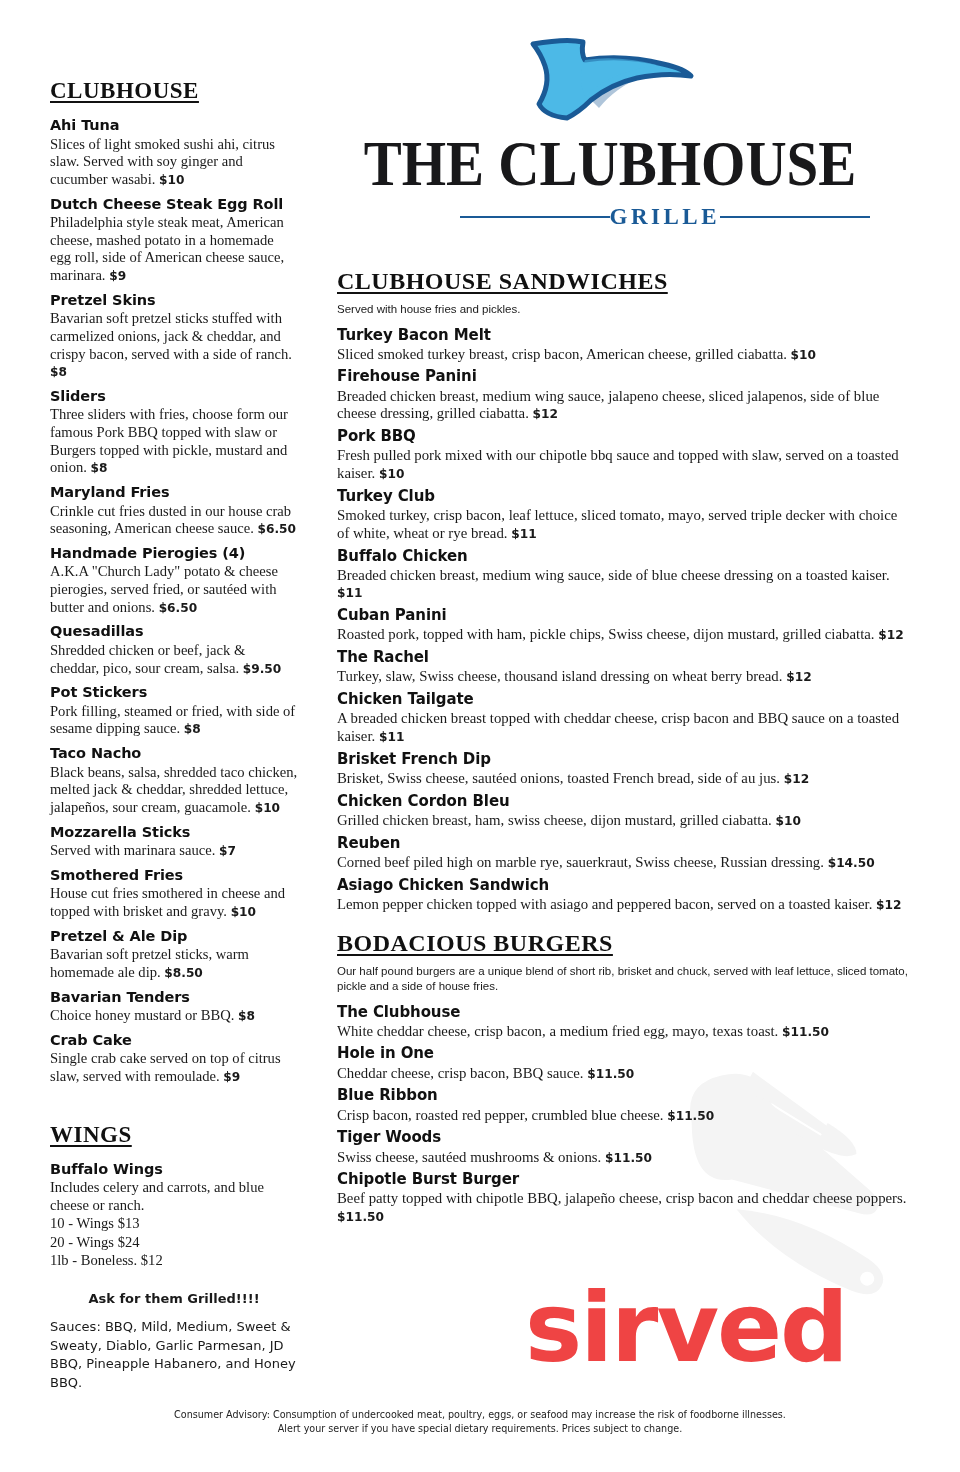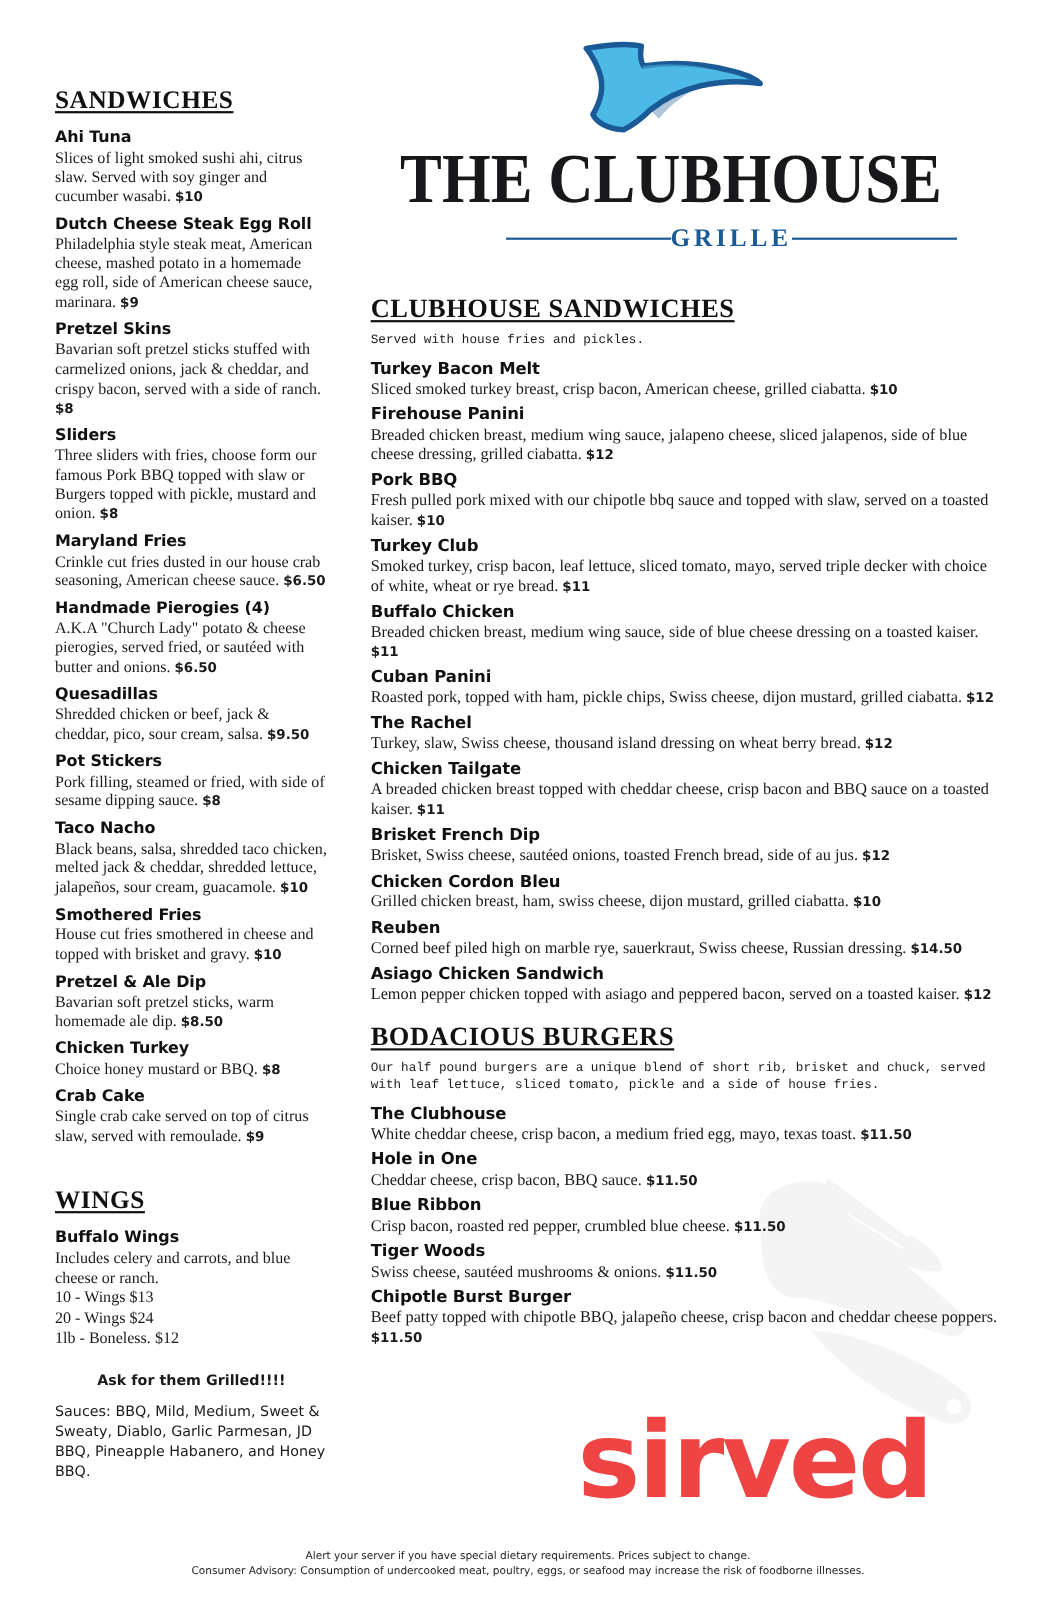--- a/index.html
+++ b/index.html
@@ -239,7 +239,7 @@
 
   <div class="col-left">
 
-    <h2 class="section-title">SANDWICHES</h2>
+    <h2 class="section-title">CLUBHOUSE</h2>
 
     <div>
       <div class="item">

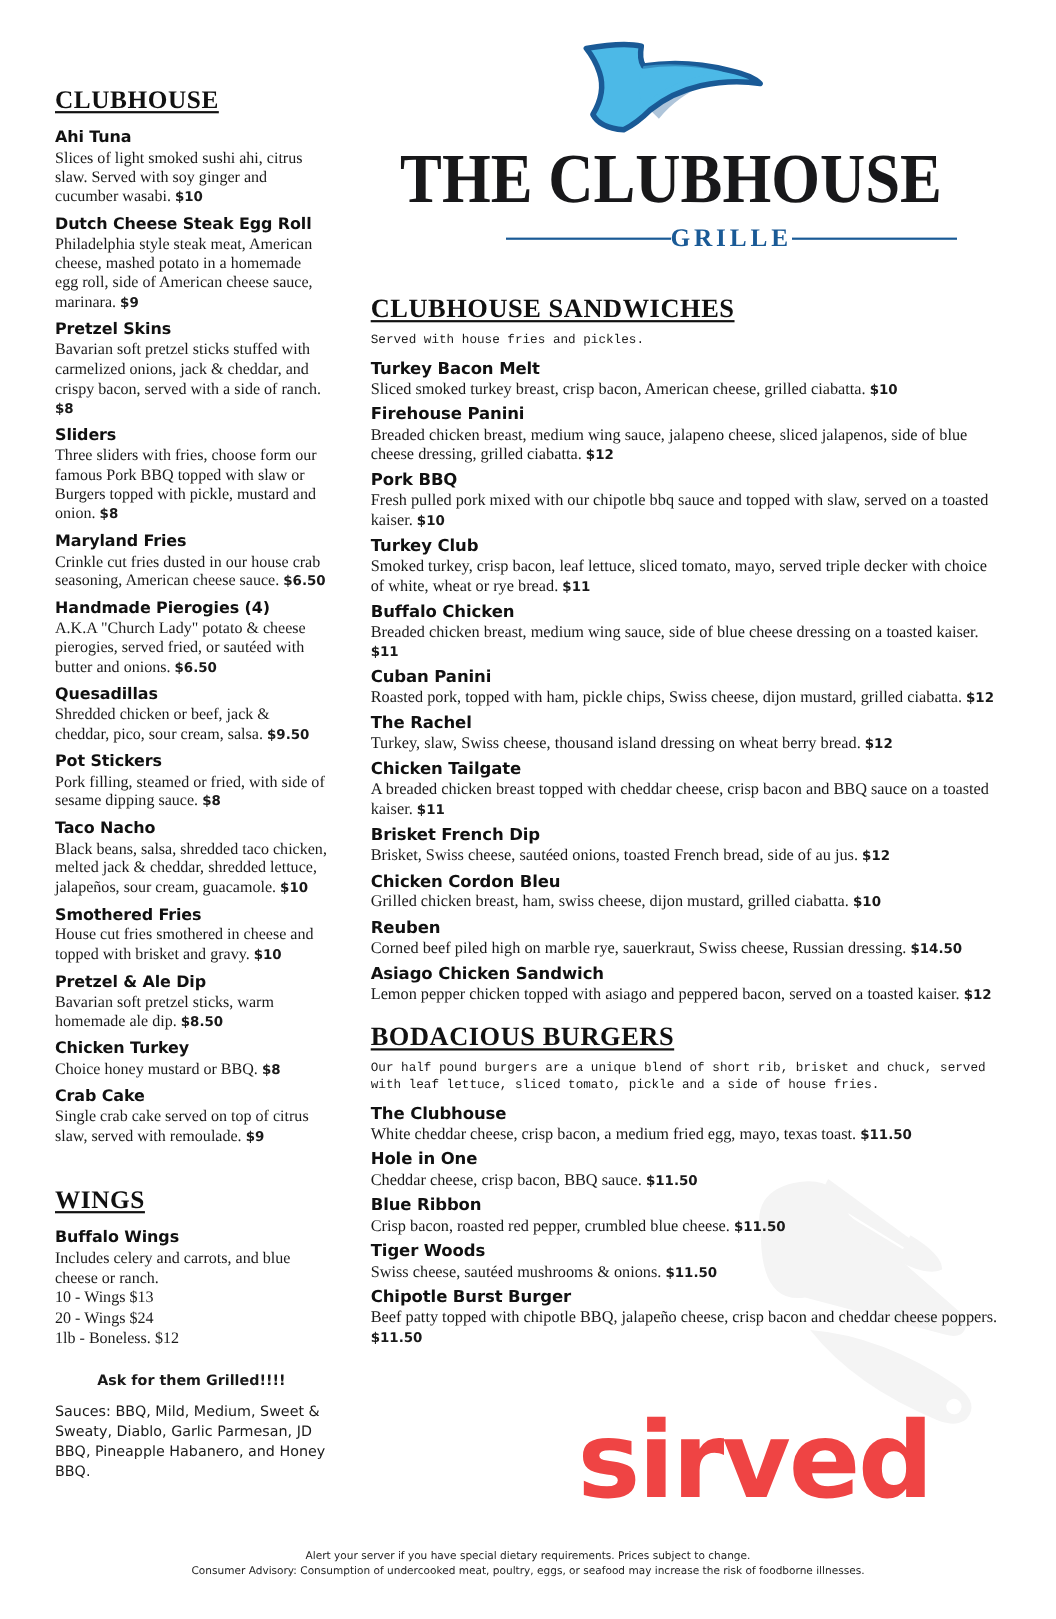--- a/index.html
+++ b/index.html
@@ -82,7 +82,7 @@
     margin-bottom: 7px;
   }
   .section-note {
-    font-family: Liberation Mono, monospace;
+    font-family: Liberation Sans, sans-serif;
     font-size: 11.5px;
     line-height: 1.35;
     margin: 0 0 8px 0;

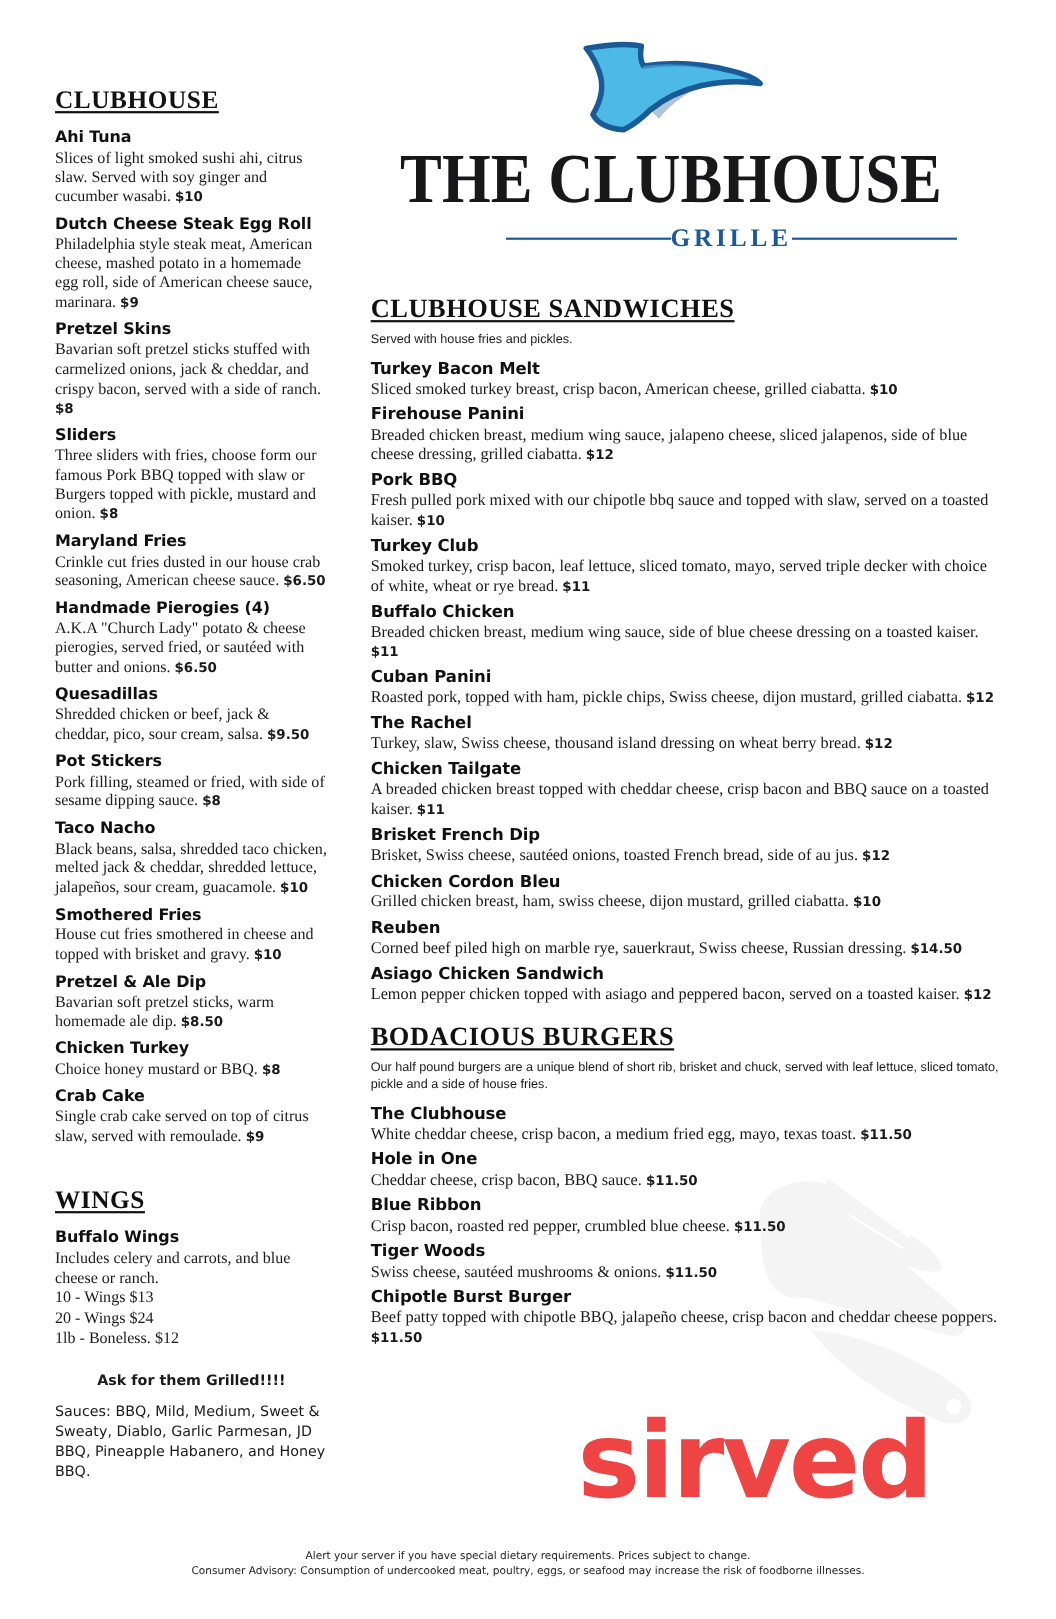--- a/index.html
+++ b/index.html
@@ -277,6 +277,10 @@
       <div class="item">
         <div class="item-name">Taco Nacho</div>
         <div class="item-desc"><span>Black beans, salsa, shredded taco chicken, melted jack &amp; cheddar, shredded lettuce, jalapeños,  sour cream, guacamole.</span> <span class="price">$10</span></div>
+      </div>
+      <div class="item">
+        <div class="item-name">Mozzarella Sticks</div>
+        <div class="item-desc"><span>Served with marinara sauce.</span> <span class="price">$7</span></div>
       </div>
       <div class="item">
         <div class="item-name">Smothered Fries</div>

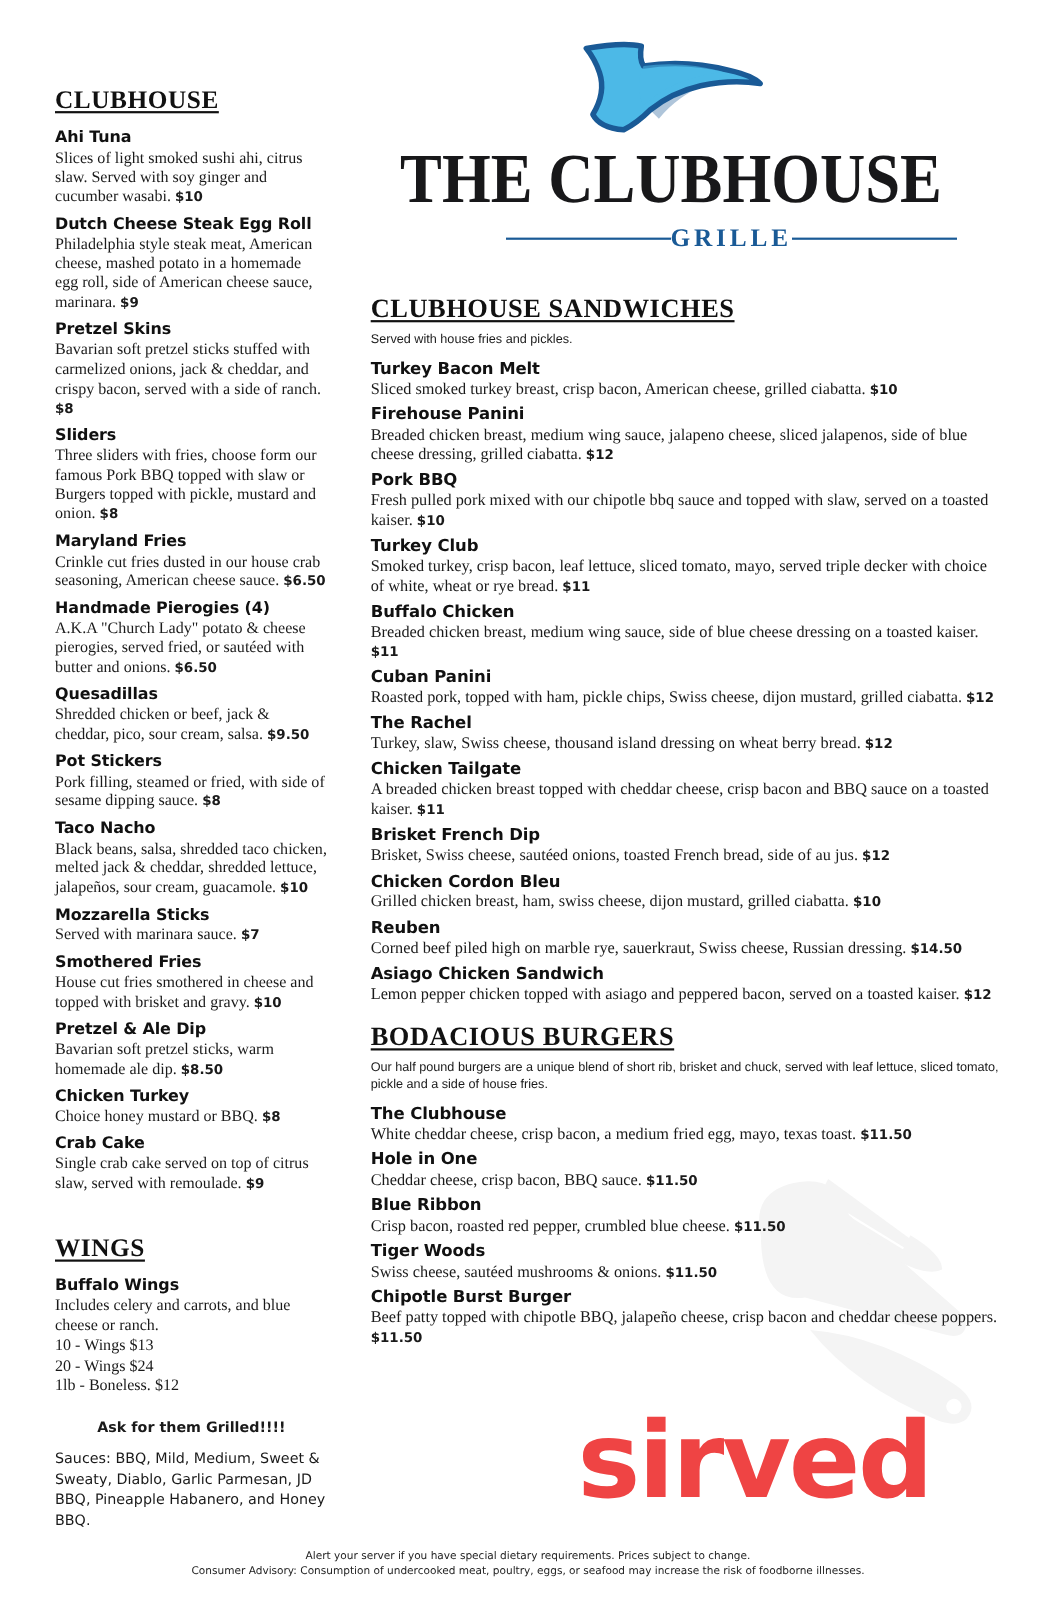--- a/index.html
+++ b/index.html
@@ -291,7 +291,7 @@
         <div class="item-desc"><span>Bavarian soft pretzel sticks, warm homemade ale dip.</span> <span class="price">$8.50</span></div>
       </div>
       <div class="item">
-        <div class="item-name">Chicken Turkey</div>
+        <div class="item-name">Bavarian Tenders</div>
         <div class="item-desc"><span>Choice honey mustard or BBQ.</span> <span class="price">$8</span></div>
       </div>
       <div class="item">

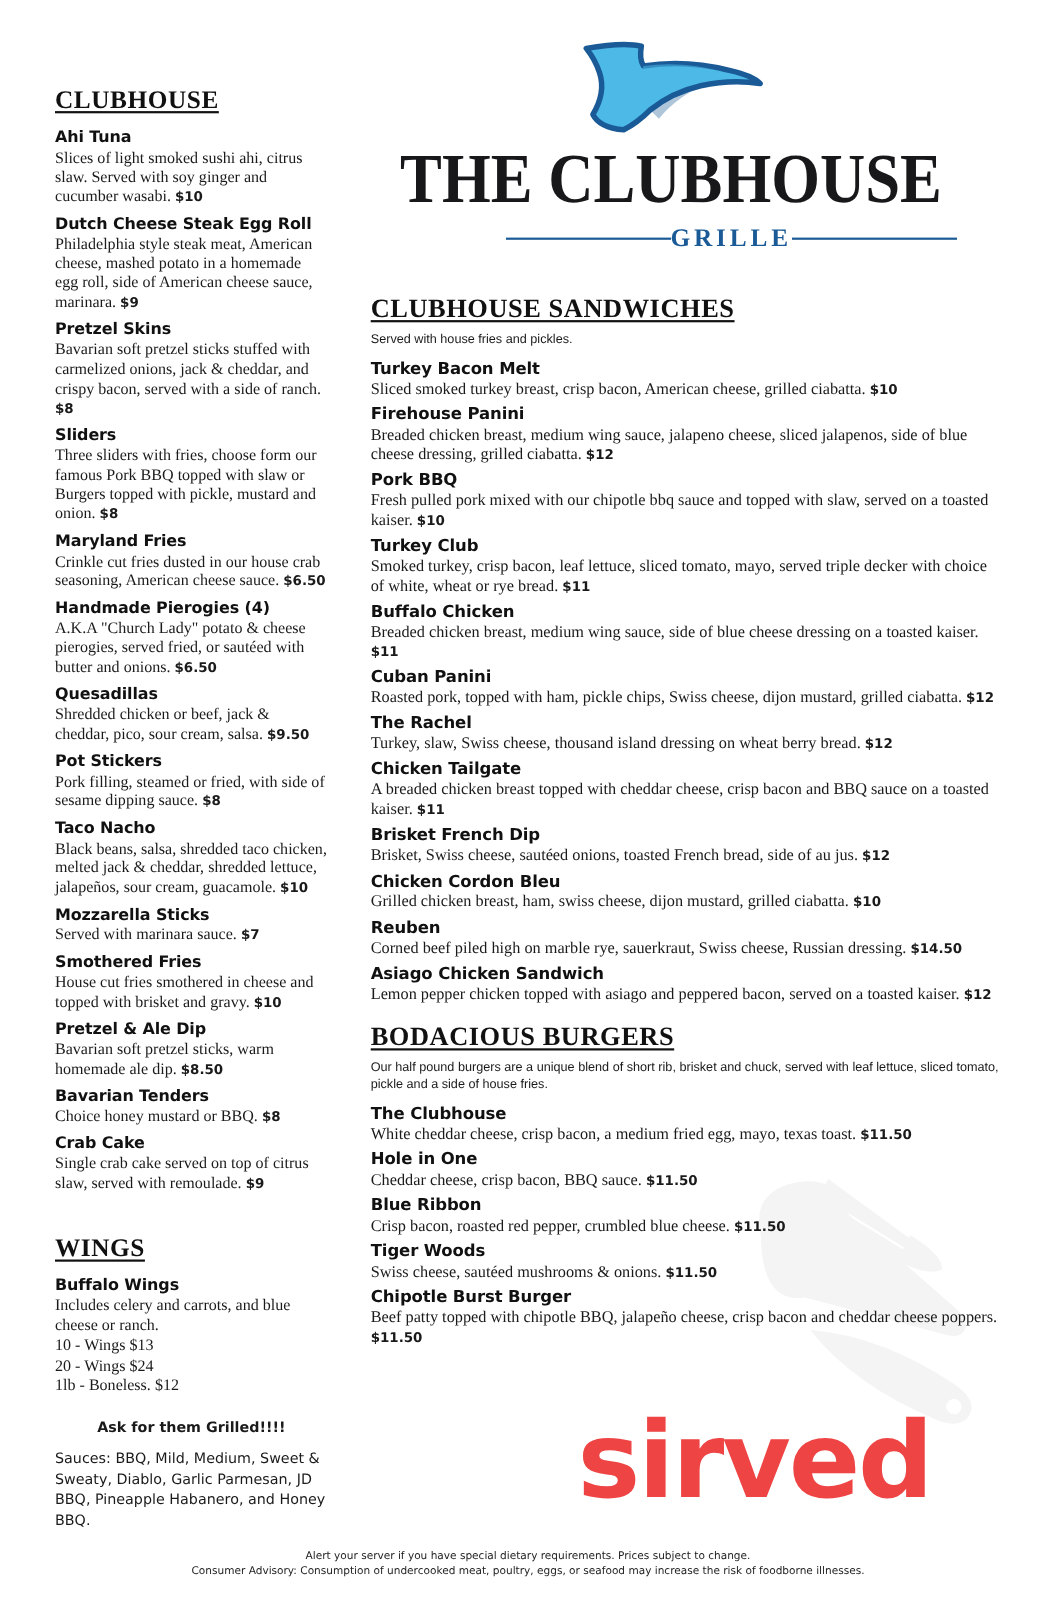--- a/index.html
+++ b/index.html
@@ -400,8 +400,8 @@
   </div>
 
   <div class="footer">
+    <p>Consumer Advisory: Consumption of undercooked meat, poultry, eggs, or seafood may increase the risk of foodborne illnesses.</p>
     <p>Alert your server if you have special dietary requirements. Prices subject to change.</p>
-    <p>Consumer Advisory: Consumption of undercooked meat, poultry, eggs, or seafood may increase the risk of foodborne illnesses.</p>
   </div>
 
 </div>

